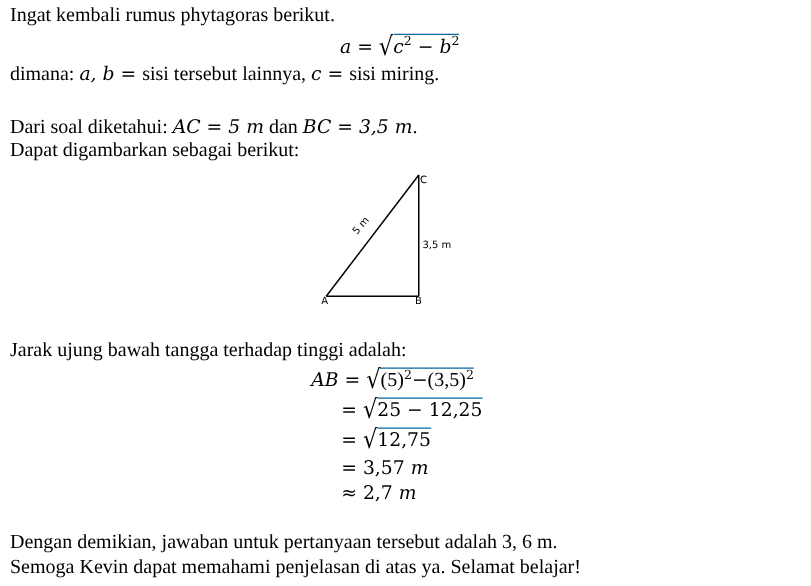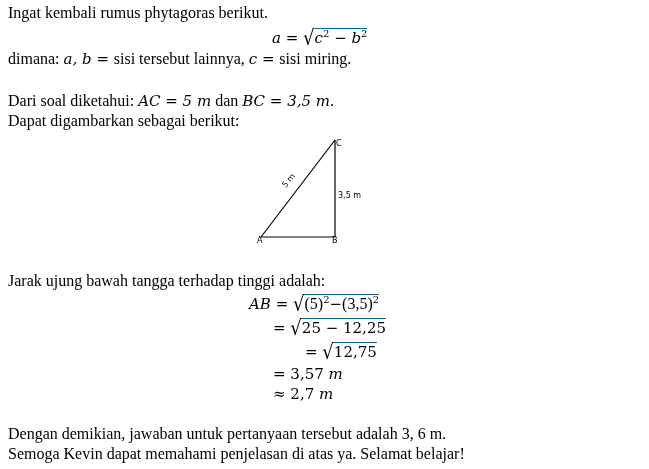--- a/index.html
+++ b/index.html
@@ -59,7 +59,7 @@
   <span>=</span> <span class="sqrt"><span class="rad">√</span><span class="under">25 − 12,25</span></span>
 </div>
 
-<div class="eqline math" style="left:273px; top:342px;margin-left:32px;">
+<div class="eqline math" style="left:273px; top:342px;">
   <span>=</span> <span class="sqrt"><span class="rad">√</span><span class="under">12,75</span></span>
 </div>
 

